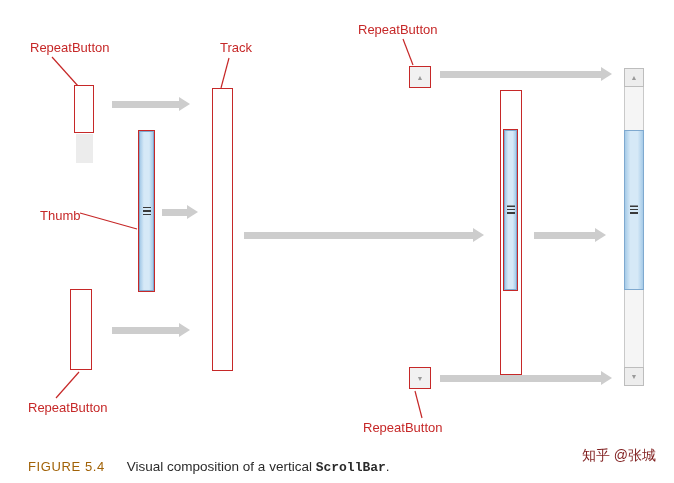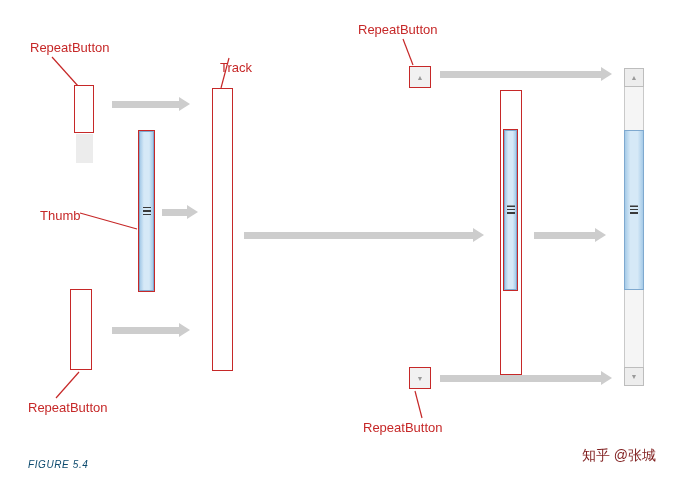--- a/index.html
+++ b/index.html
@@ -92,7 +92,7 @@
   </svg>
 
   <span class="ann" style="left:30px;top:40px">RepeatButton</span>
-  <span class="ann" style="left:220px;top:60px">Track</span>
+  <span class="ann" style="left:220px;top:40px">Track</span>
   <span class="ann" style="left:40px;top:208px">Thumb</span>
   <span class="ann" style="left:28px;top:400px">RepeatButton</span>
   <span class="ann" style="left:358px;top:22px">RepeatButton</span>

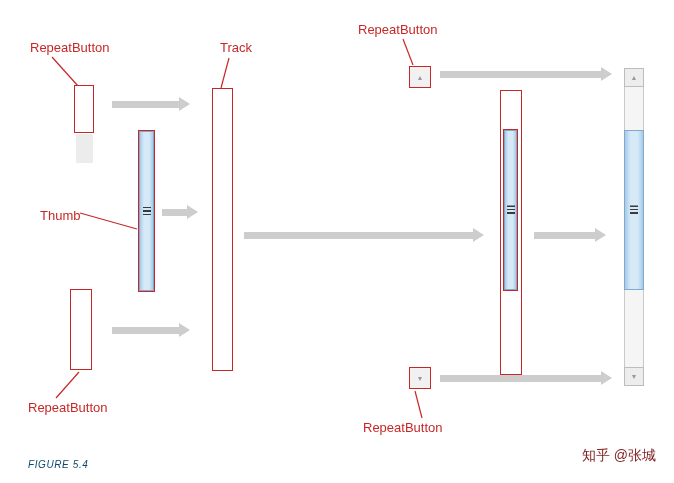--- a/index.html
+++ b/index.html
@@ -70,7 +70,7 @@
     display:flex;align-items:baseline;
     color:#2b2b2b;font-size:13.5px;
   }
-  .caption .fig{color:#0c4a6e;font-size:10px;letter-spacing:0.6px;margin-right:22px;font-style:italic;}
+  .caption .fig{color:#a16207;font-size:13px;letter-spacing:0.6px;margin-right:22px;}
   .caption .code{font-family:"Liberation Mono", monospace;font-weight:bold;font-size:13px;}
   .watermark{
     position:absolute;right:18px;top:447px;

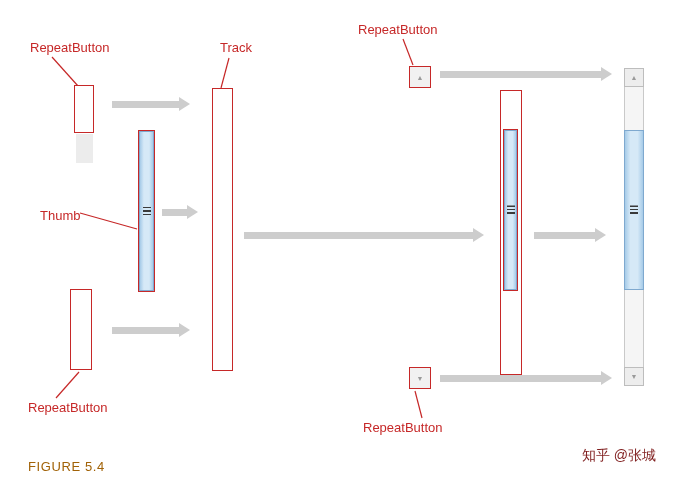--- a/index.html
+++ b/index.html
@@ -176,6 +176,7 @@
 
 <div class="caption">
   <span class="fig">FIGURE 5.4</span>
+  <span><span>Visual composition of a vertical </span><span class="code">ScrollBar</span><span>.</span></span>
 </div>
 
 <div class="watermark">知乎 @张城</div>

